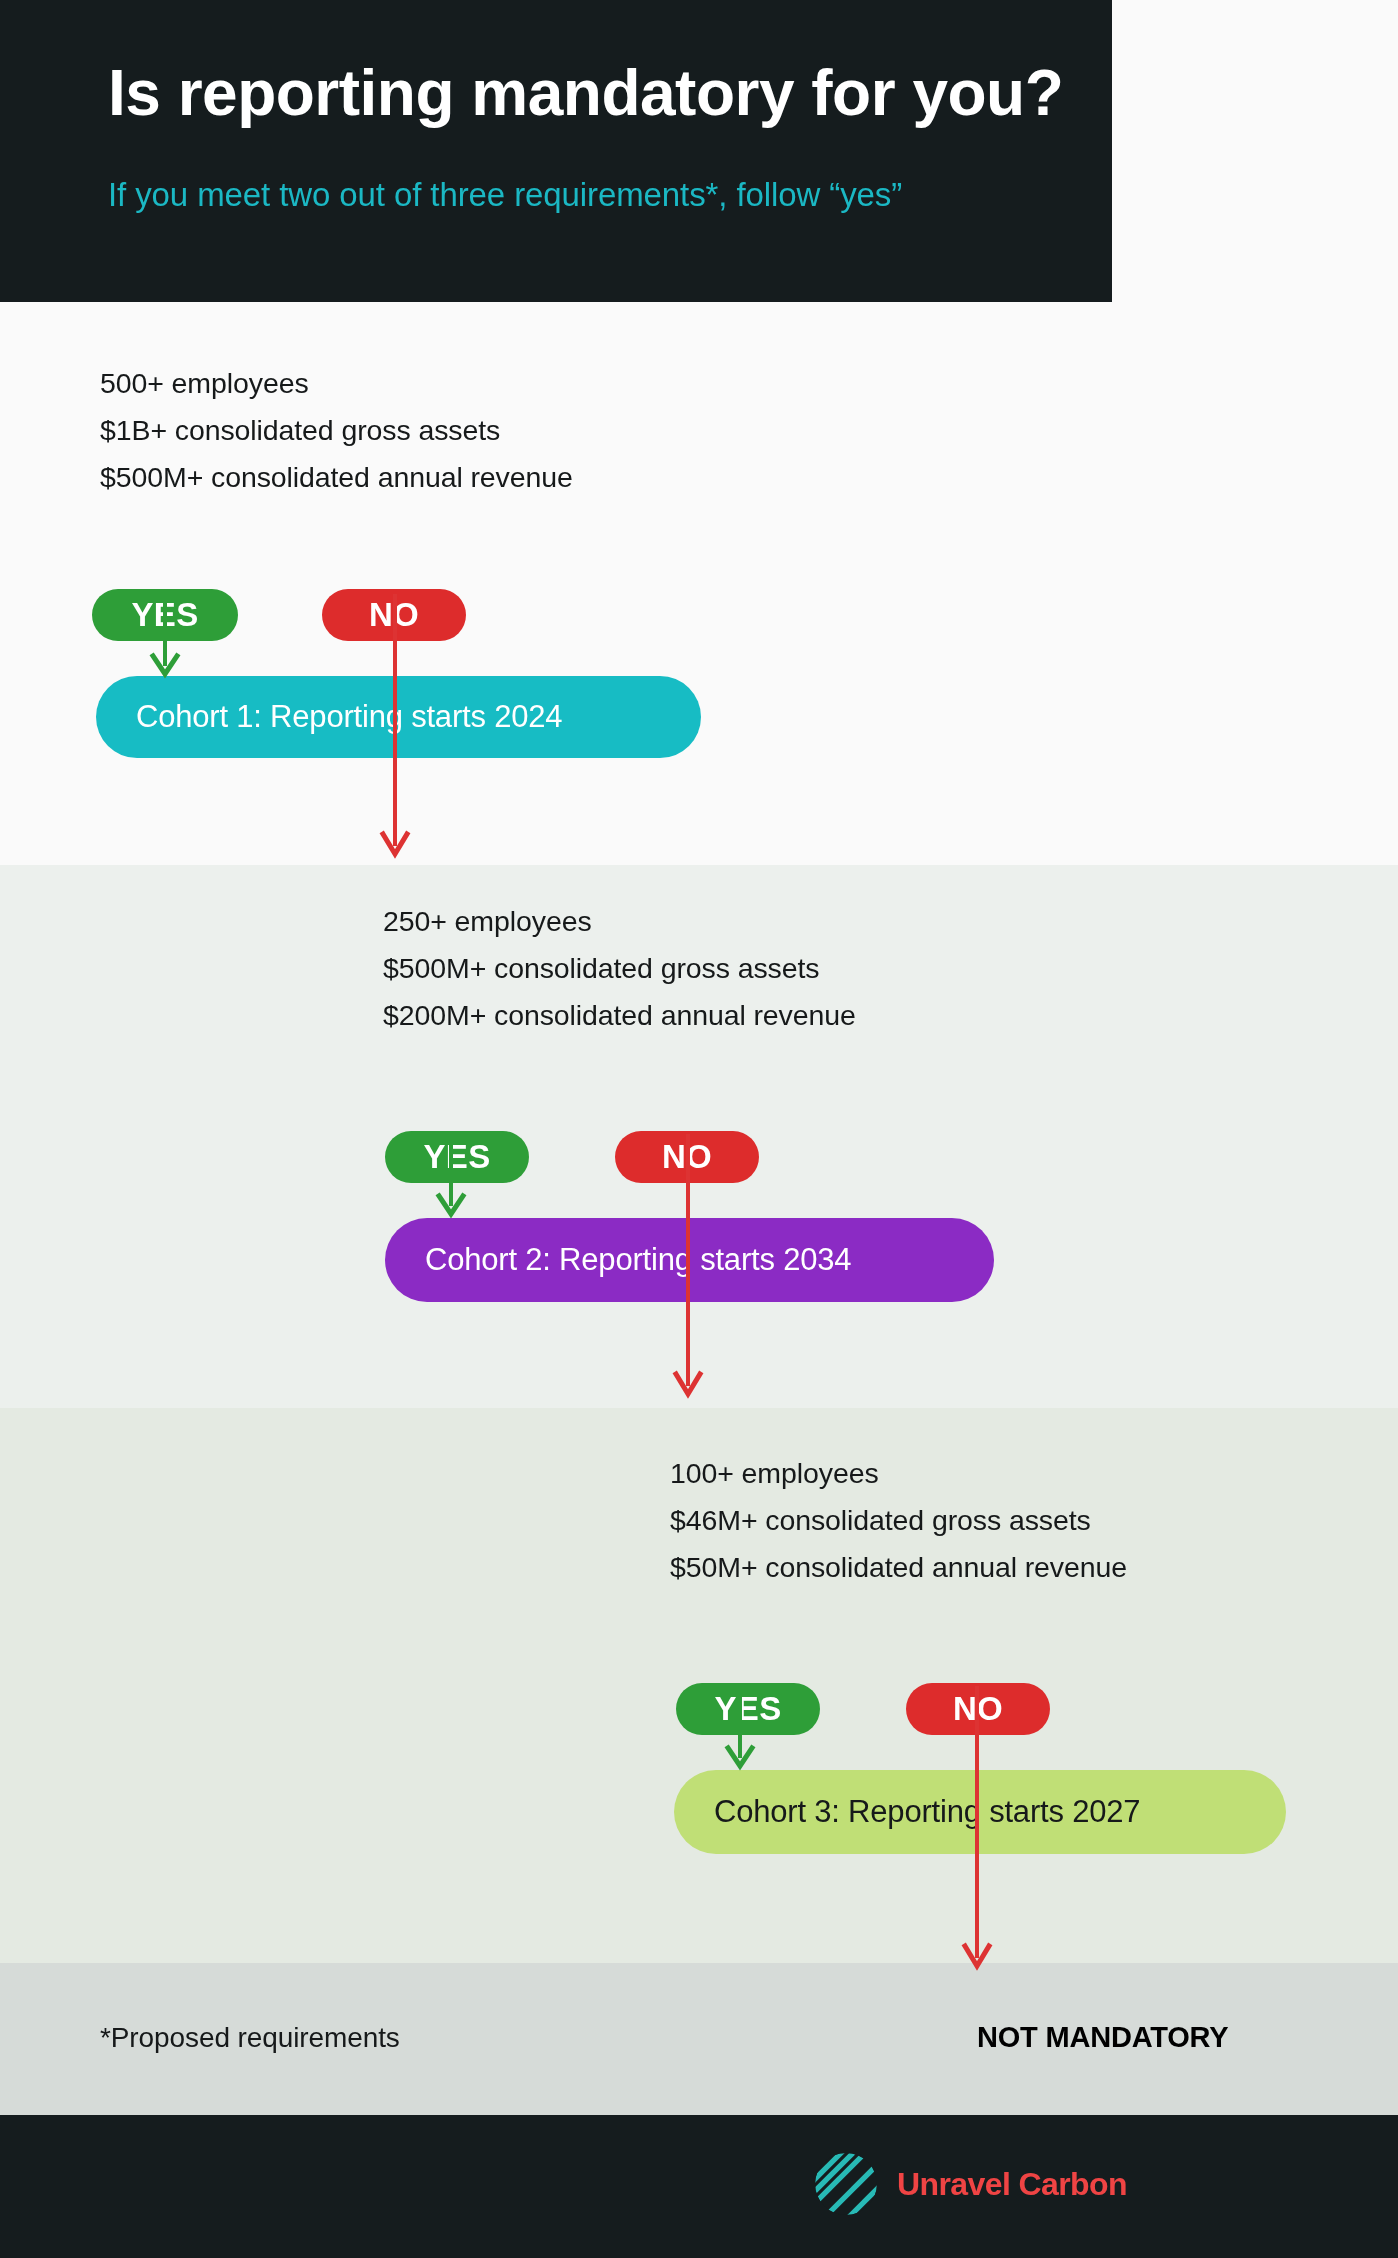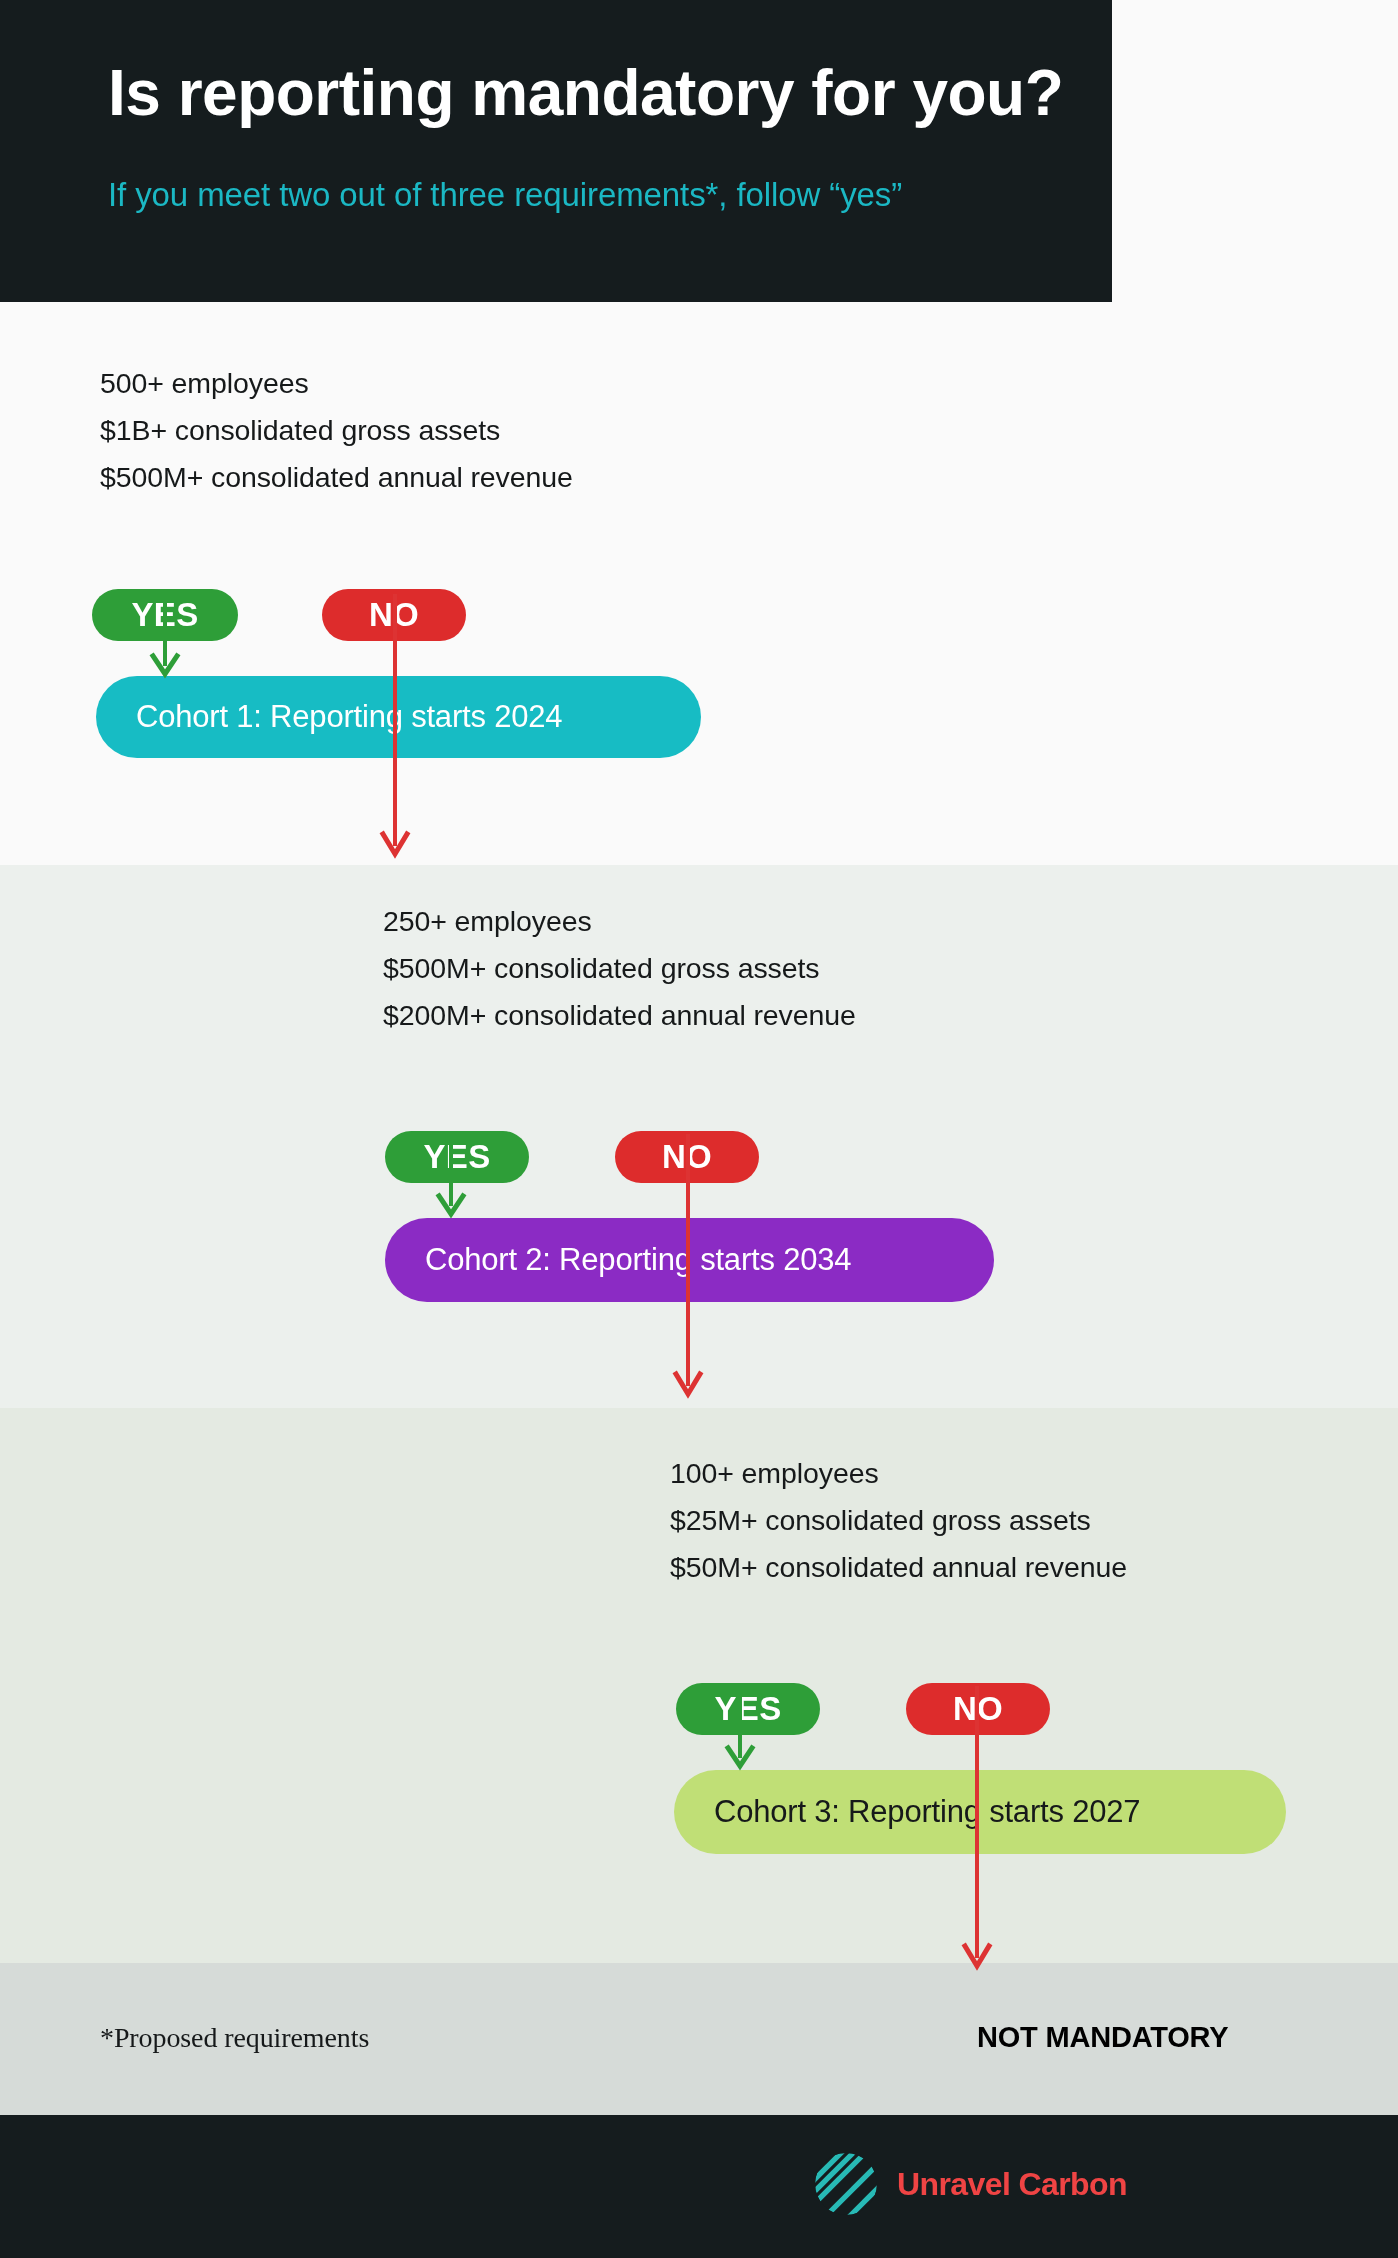--- a/index.html
+++ b/index.html
@@ -229,7 +229,7 @@
 
   <div class="req-list" style="left:670px; top:1450px;">
     <span class="req-line">100+ employees</span>
-    <span class="req-line">$25M+ consolidated gross assets</span>
+    <span class="req-line">$46M+ consolidated gross assets</span>
     <span class="req-line">$50M+ consolidated annual revenue</span>
   </div>
 

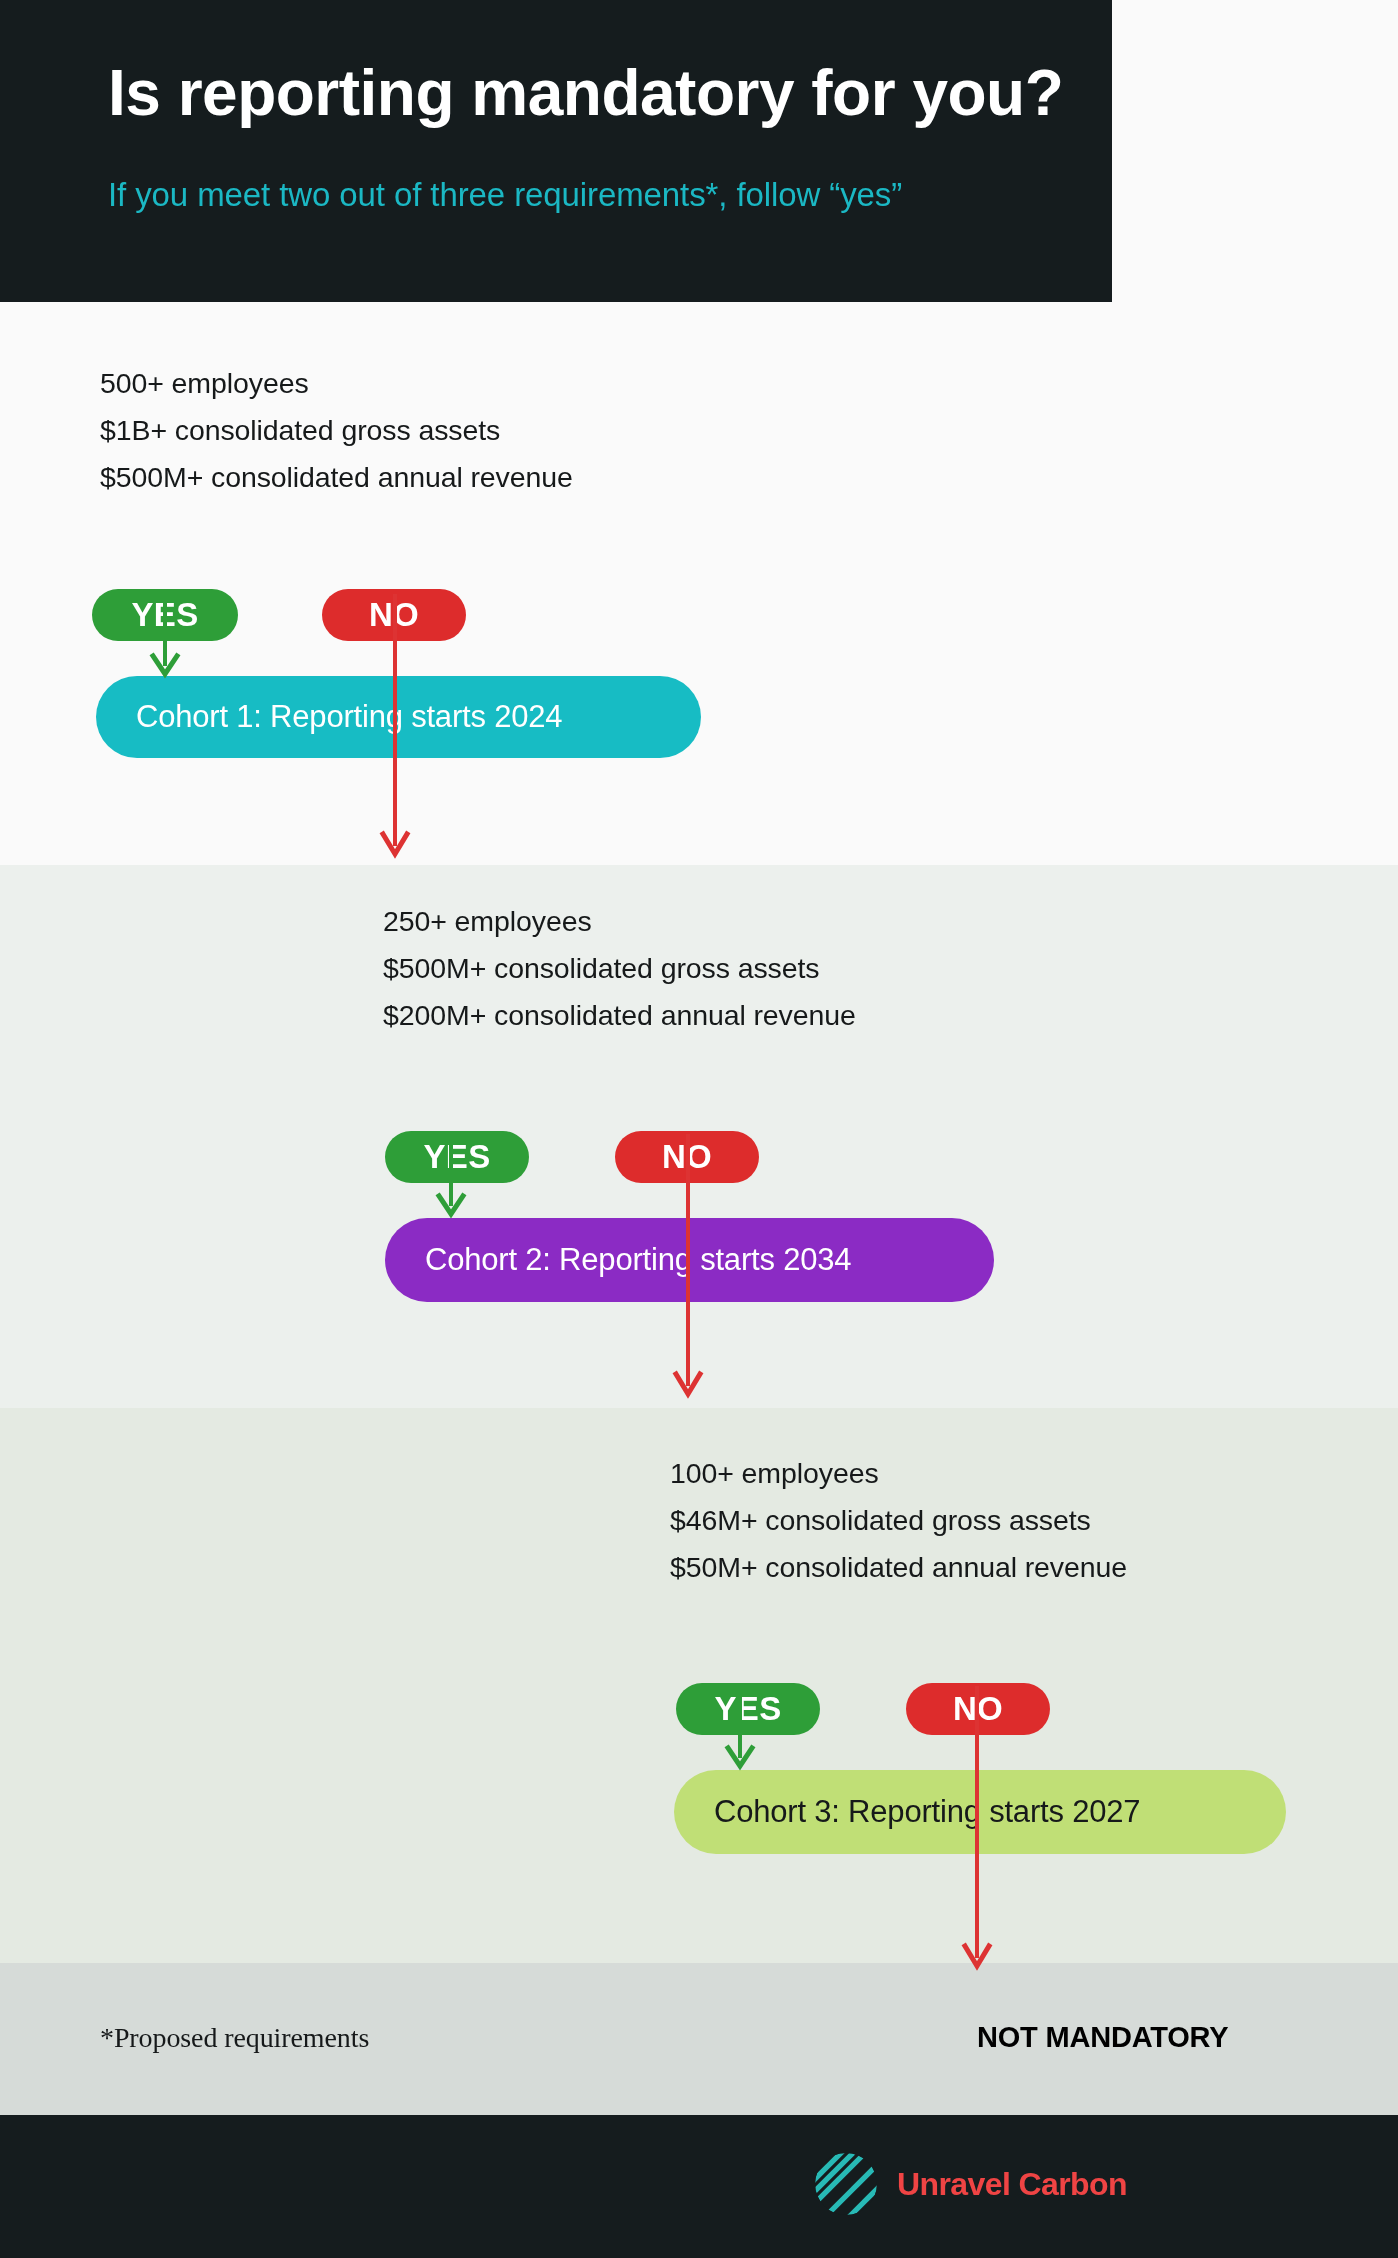--- a/index.html
+++ b/index.html
@@ -254,7 +254,7 @@
     <span class="cohort-label" style="color:#16191a;">Cohort 3: Reporting starts 2027</span>
   </div>
 
-  <div class="note-left" style="left:100px; top:2022px;font-family:Liberation Serif, serif;">*Proposed requirements</div>
+  <div class="note-left" style="left:100px; top:2022px;">*Proposed requirements</div>
   <div class="note-right" style="left:977px; top:2021px;">NOT MANDATORY</div>
 
   <div class="brand" style="left:815px; top:2153px;">

